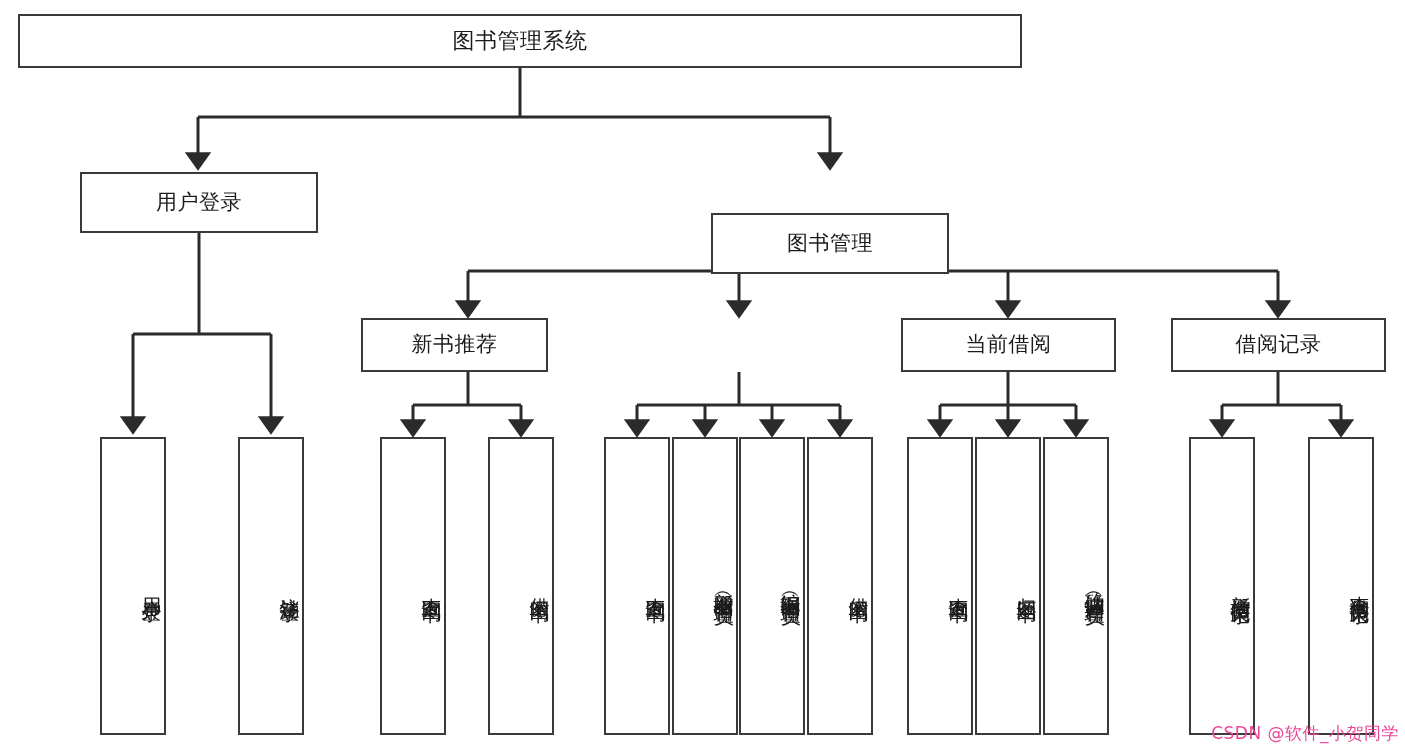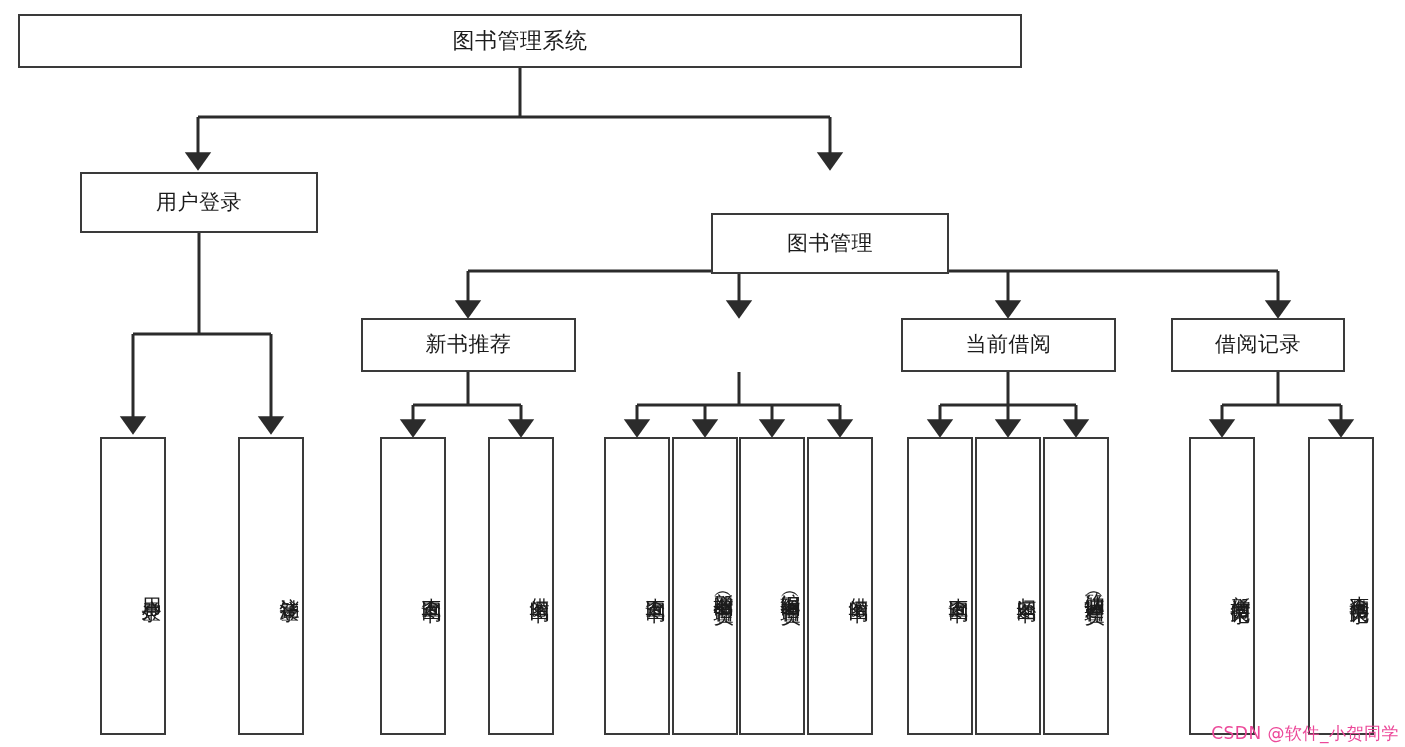--- a/index.html
+++ b/index.html
@@ -133,7 +133,7 @@
     <span>图书管理</span>
   </div>
 
-  <div class="node h" style="left:361px;top:318px;width:215px;height:54px;">
+  <div class="node h" style="left:361px;top:318px;width:187px;height:54px;">
     <span>新书推荐</span>
   </div>
   <div class="node h" style="left:901px;top:318px;width:215px;height:54px;">

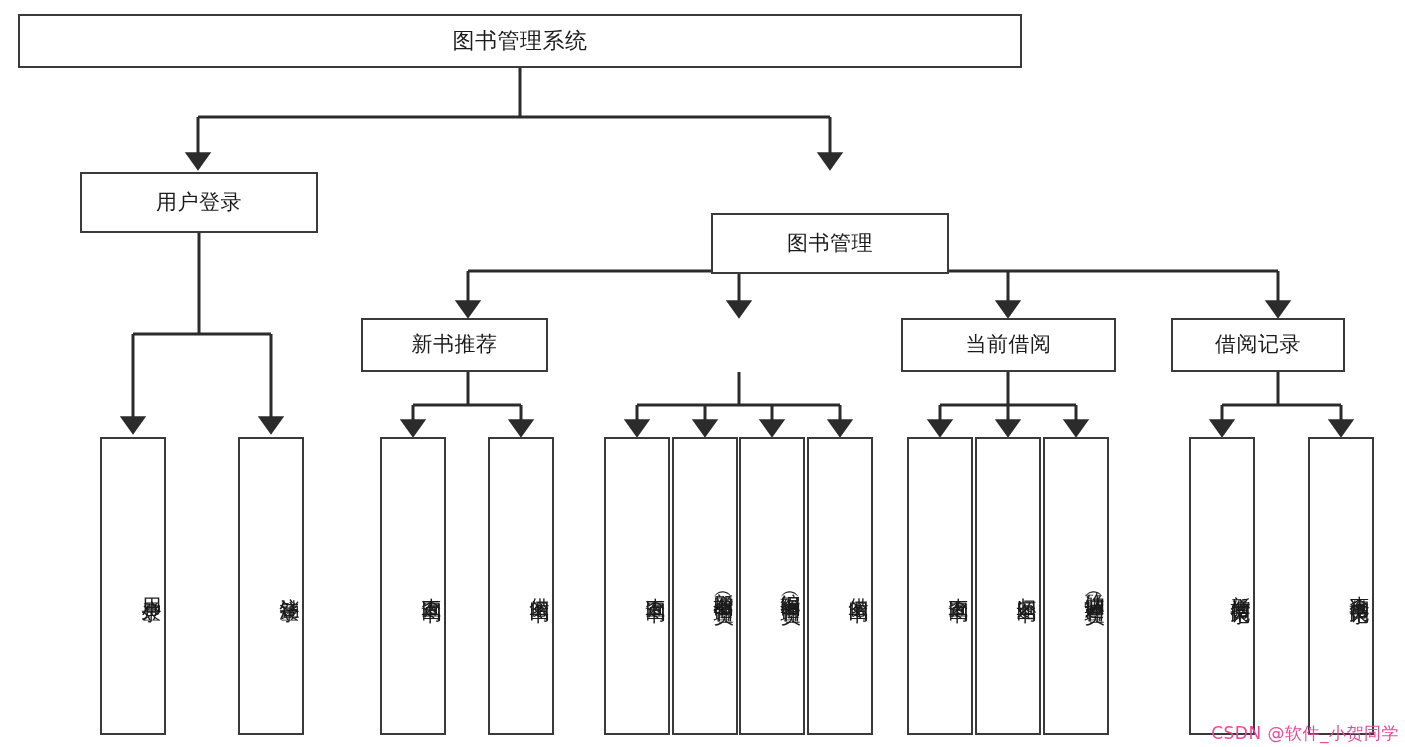--- a/index.html
+++ b/index.html
@@ -139,7 +139,7 @@
   <div class="node h" style="left:901px;top:318px;width:215px;height:54px;">
     <span>当前借阅</span>
   </div>
-  <div class="node h" style="left:1171px;top:318px;width:174px;height:54px;">
+  <div class="node h" style="left:1171px;top:318px;width:215px;height:54px;">
     <span>借阅记录</span>
   </div>
 

